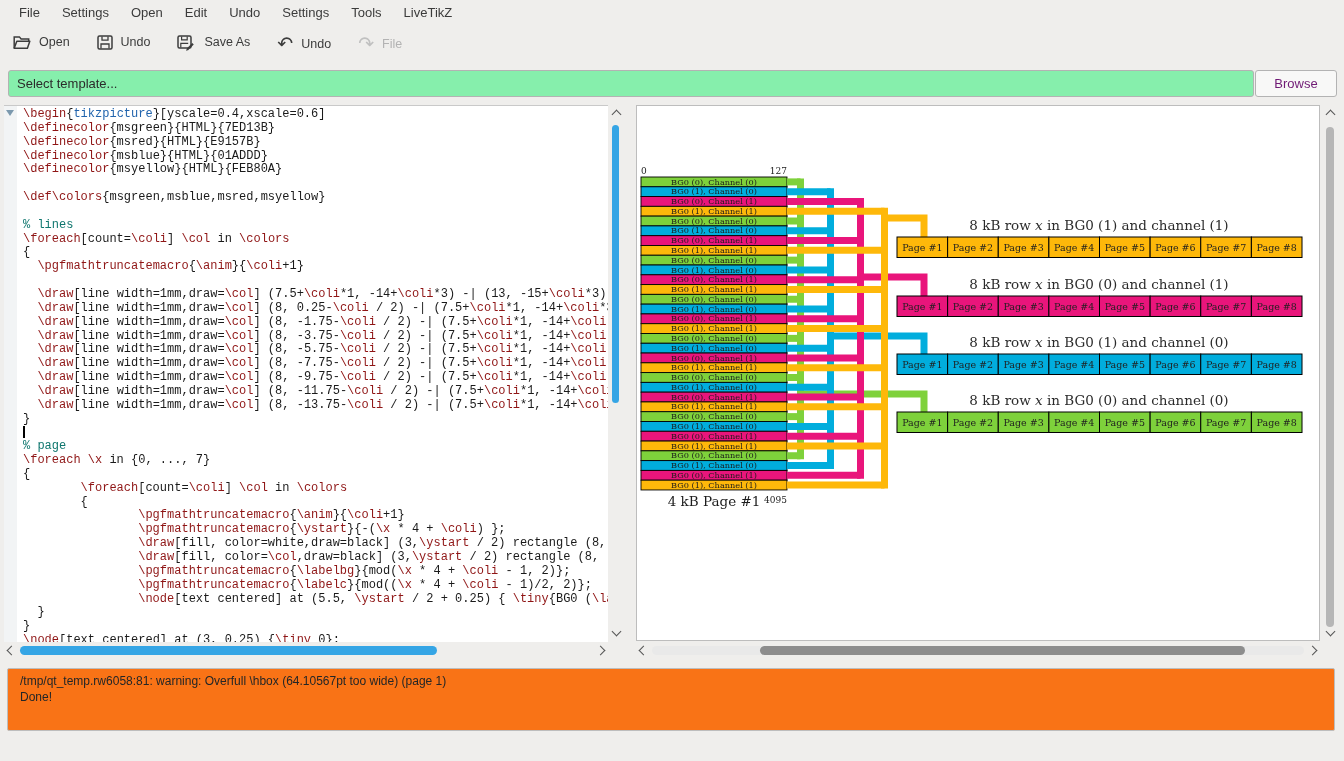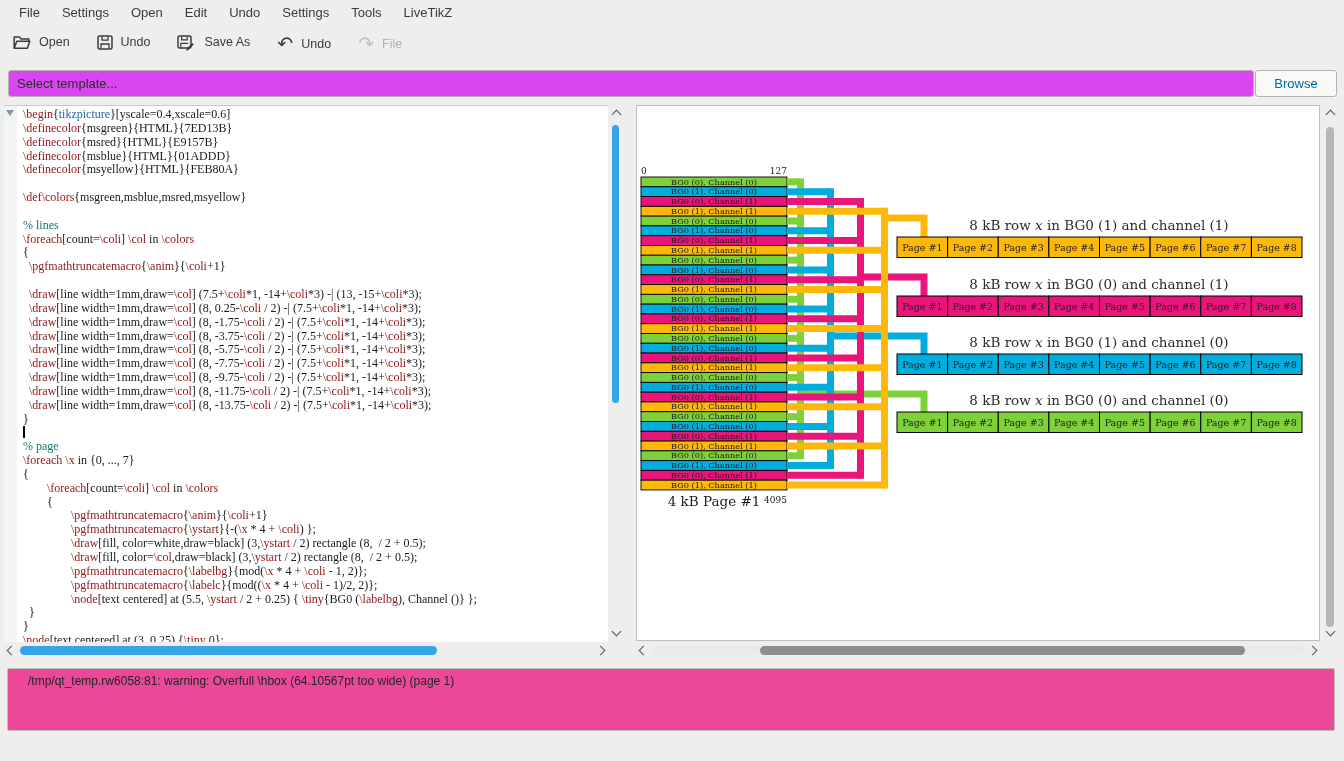--- a/index.html
+++ b/index.html
@@ -15,7 +15,7 @@
   .tbtn.disabled{color:#b3b3b3}
   .tbtn.disabled .uicon{color:#c0c0c0}
   
-  #template-input{position:absolute;left:8px;top:70px;width:1228px;height:25px;background:#d946ef;
+  #template-input{position:absolute;left:8px;top:70px;width:1228px;height:25px;background:#86efac;
      border:1px solid #b3b3b3;border-radius:3px;padding:0 8px;font-size:13px;color:#2b2b2b;
      font-family:"Liberation Sans",sans-serif;outline:none}
   #browse-btn{position:absolute;left:1255px;top:70px;width:82px;height:27px;background:#f8f8f7;

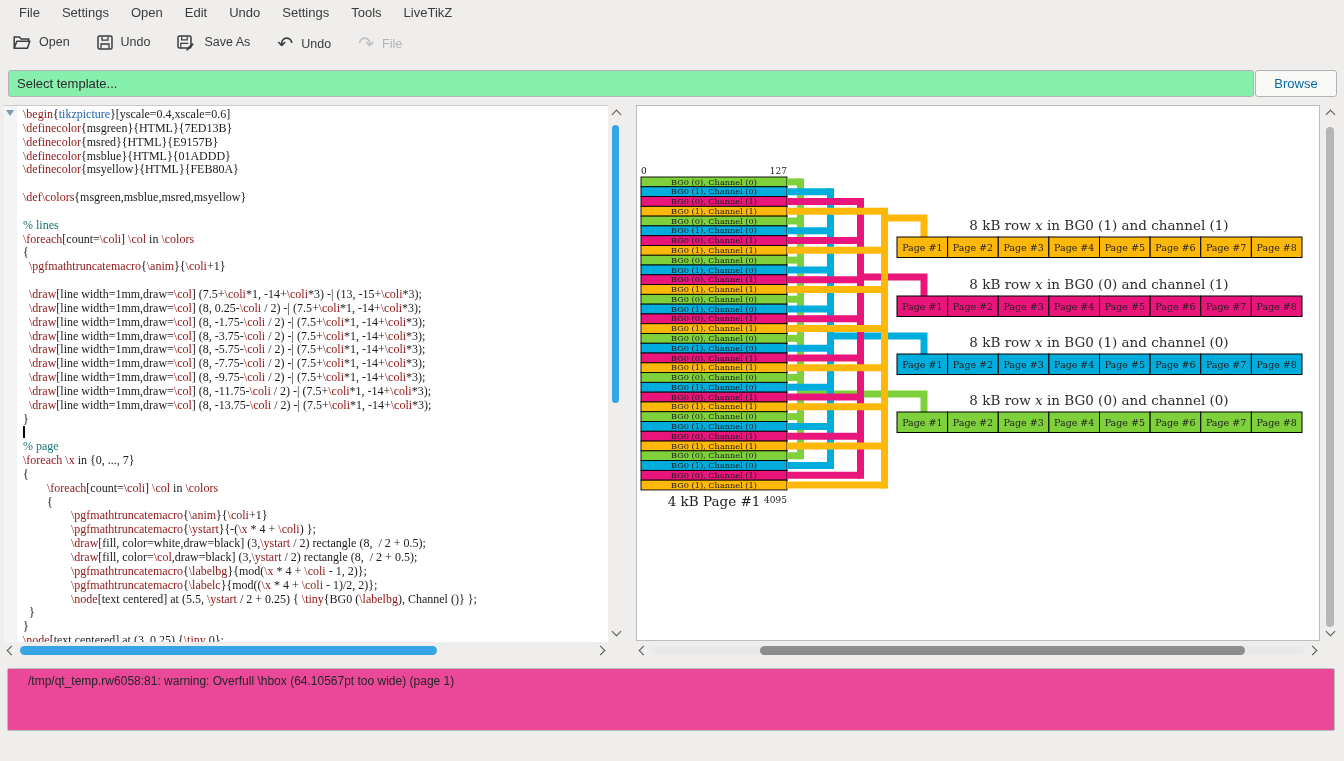--- a/index.html
+++ b/index.html
@@ -19,7 +19,7 @@
      border:1px solid #b3b3b3;border-radius:3px;padding:0 8px;font-size:13px;color:#2b2b2b;
      font-family:"Liberation Sans",sans-serif;outline:none}
   #browse-btn{position:absolute;left:1255px;top:70px;width:82px;height:27px;background:#f8f8f7;
-     border:1px solid #b3b3b3;border-radius:3px;font-size:13px;color:#0369a1;
+     border:1px solid #b3b3b3;border-radius:3px;font-size:13px;color:#701a75;
      font-family:"Liberation Sans",sans-serif}
   
   #editor-pane{position:absolute;left:4px;top:105px;width:604px;height:536px;background:#fff;

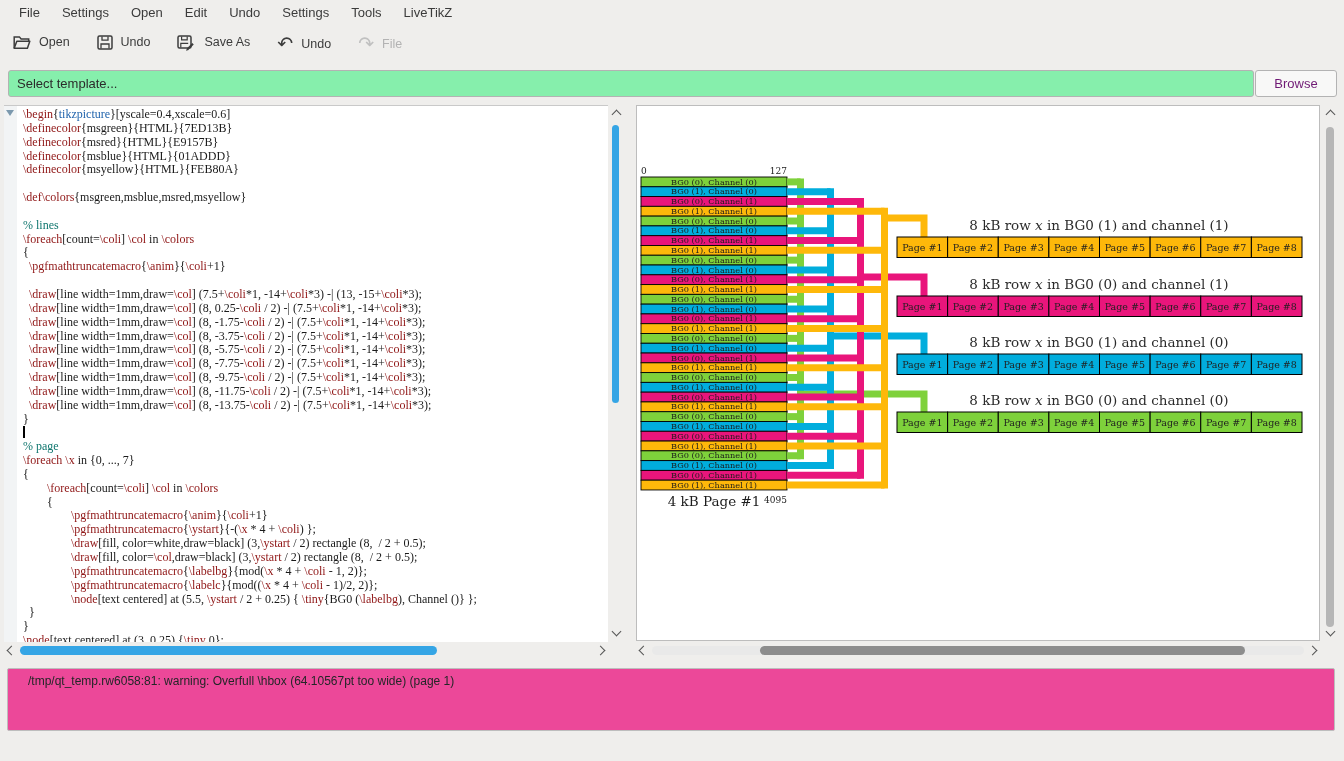--- a/index.html
+++ b/index.html
@@ -28,7 +28,7 @@
   .fold{width:0;height:0;border-left:4.5px solid transparent;border-right:4.5px solid transparent;
      border-top:6px solid #7c99ae;position:absolute;left:2px;top:4px}
   #code{position:absolute;left:19px;top:2px;right:0;bottom:0;overflow:hidden;
-     font-family:Liberation Serif, serif;font-size:12px;color:#1a1a1a;white-space:pre;tab-size:8}
+     font-family:Liberation Mono, monospace;font-size:12px;color:#1a1a1a;white-space:pre;tab-size:8}
   .cl{height:13.85px;line-height:13.85px;white-space:pre}
   .tok-cmd{color:#8f1515}
   .tok-env{color:#2164ad}

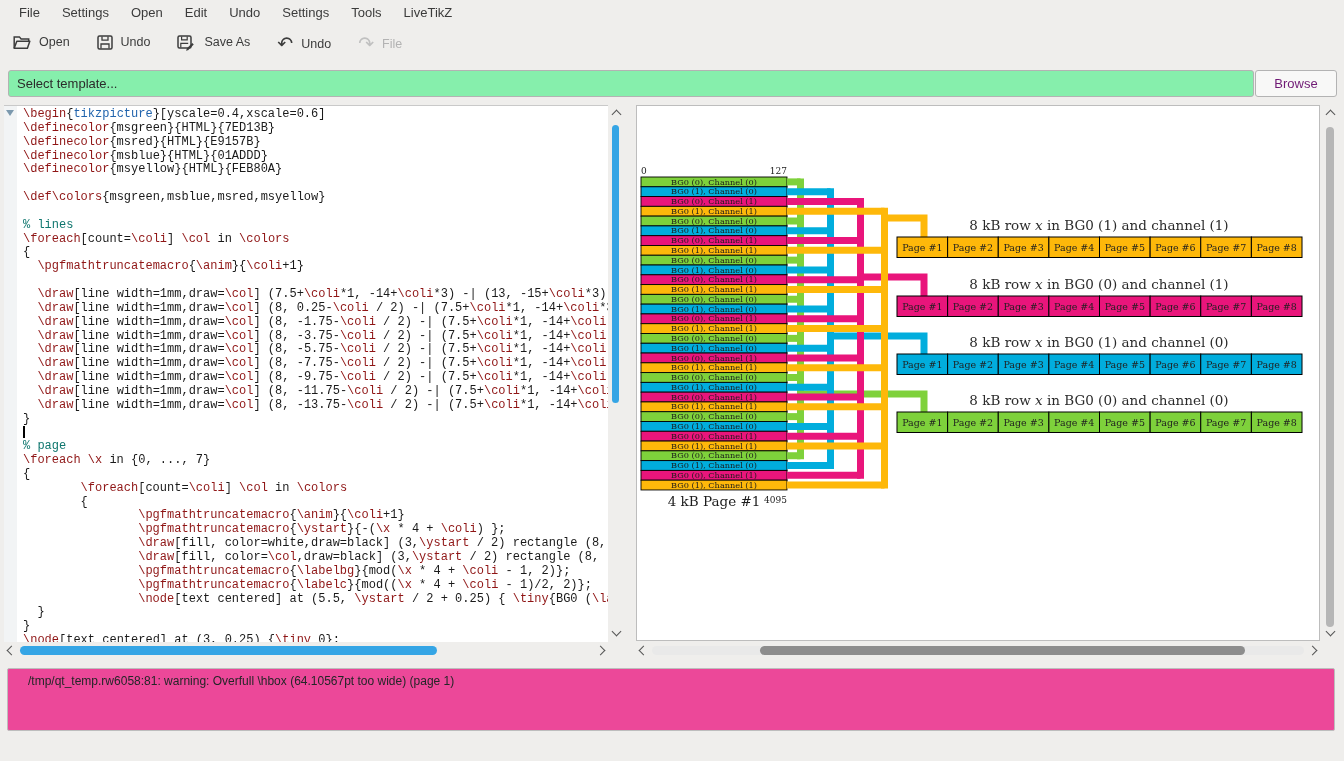--- a/index.html
+++ b/index.html
@@ -56,8 +56,8 @@
   #preview-pane{position:absolute;left:636px;top:105px;width:684px;height:536px;background:#fff;
      border:1px solid #bdbdbd;box-sizing:border-box;overflow:hidden}
   
-  #log-panel{position:absolute;left:7px;top:668px;width:1328px;height:63px;background:#ec4899;
-     border:1px solid #bdbdbd;border-radius:2px;box-sizing:border-box;padding:4px 20px;
+  #log-panel{position:absolute;left:7px;top:668px;width:1328px;height:63px;background:#f97316;
+     border:1px solid #bdbdbd;border-radius:2px;box-sizing:border-box;padding:4px 12px;
      font-size:12px;line-height:16px;color:#232627}
 </style>
 </head>

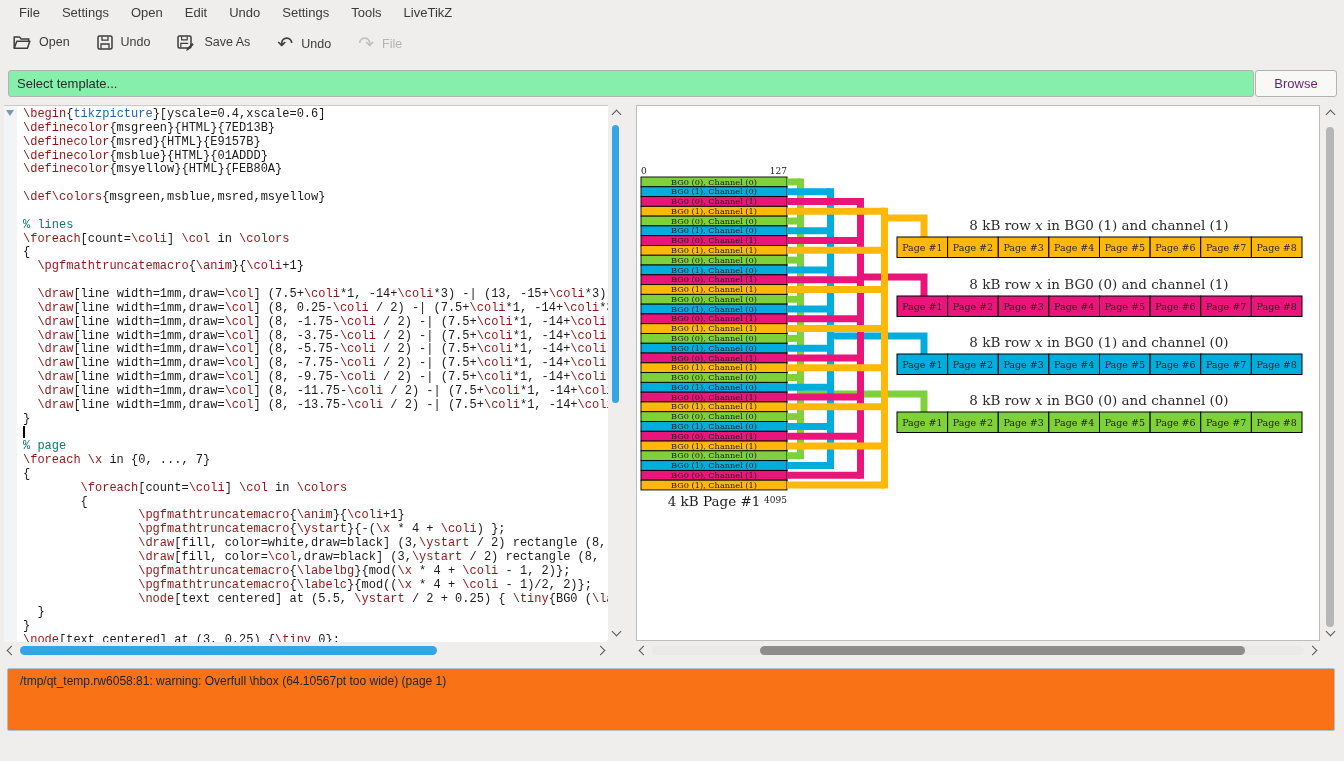--- a/index.html
+++ b/index.html
@@ -340,6 +340,7 @@
 
 <div id="log-panel">
   <div>/tmp/qt_temp.rw6058:81: warning: Overfull \hbox (64.10567pt too wide) (page 1)</div>
+  <div>Done!</div>
 </div>
 
 </body></html>

